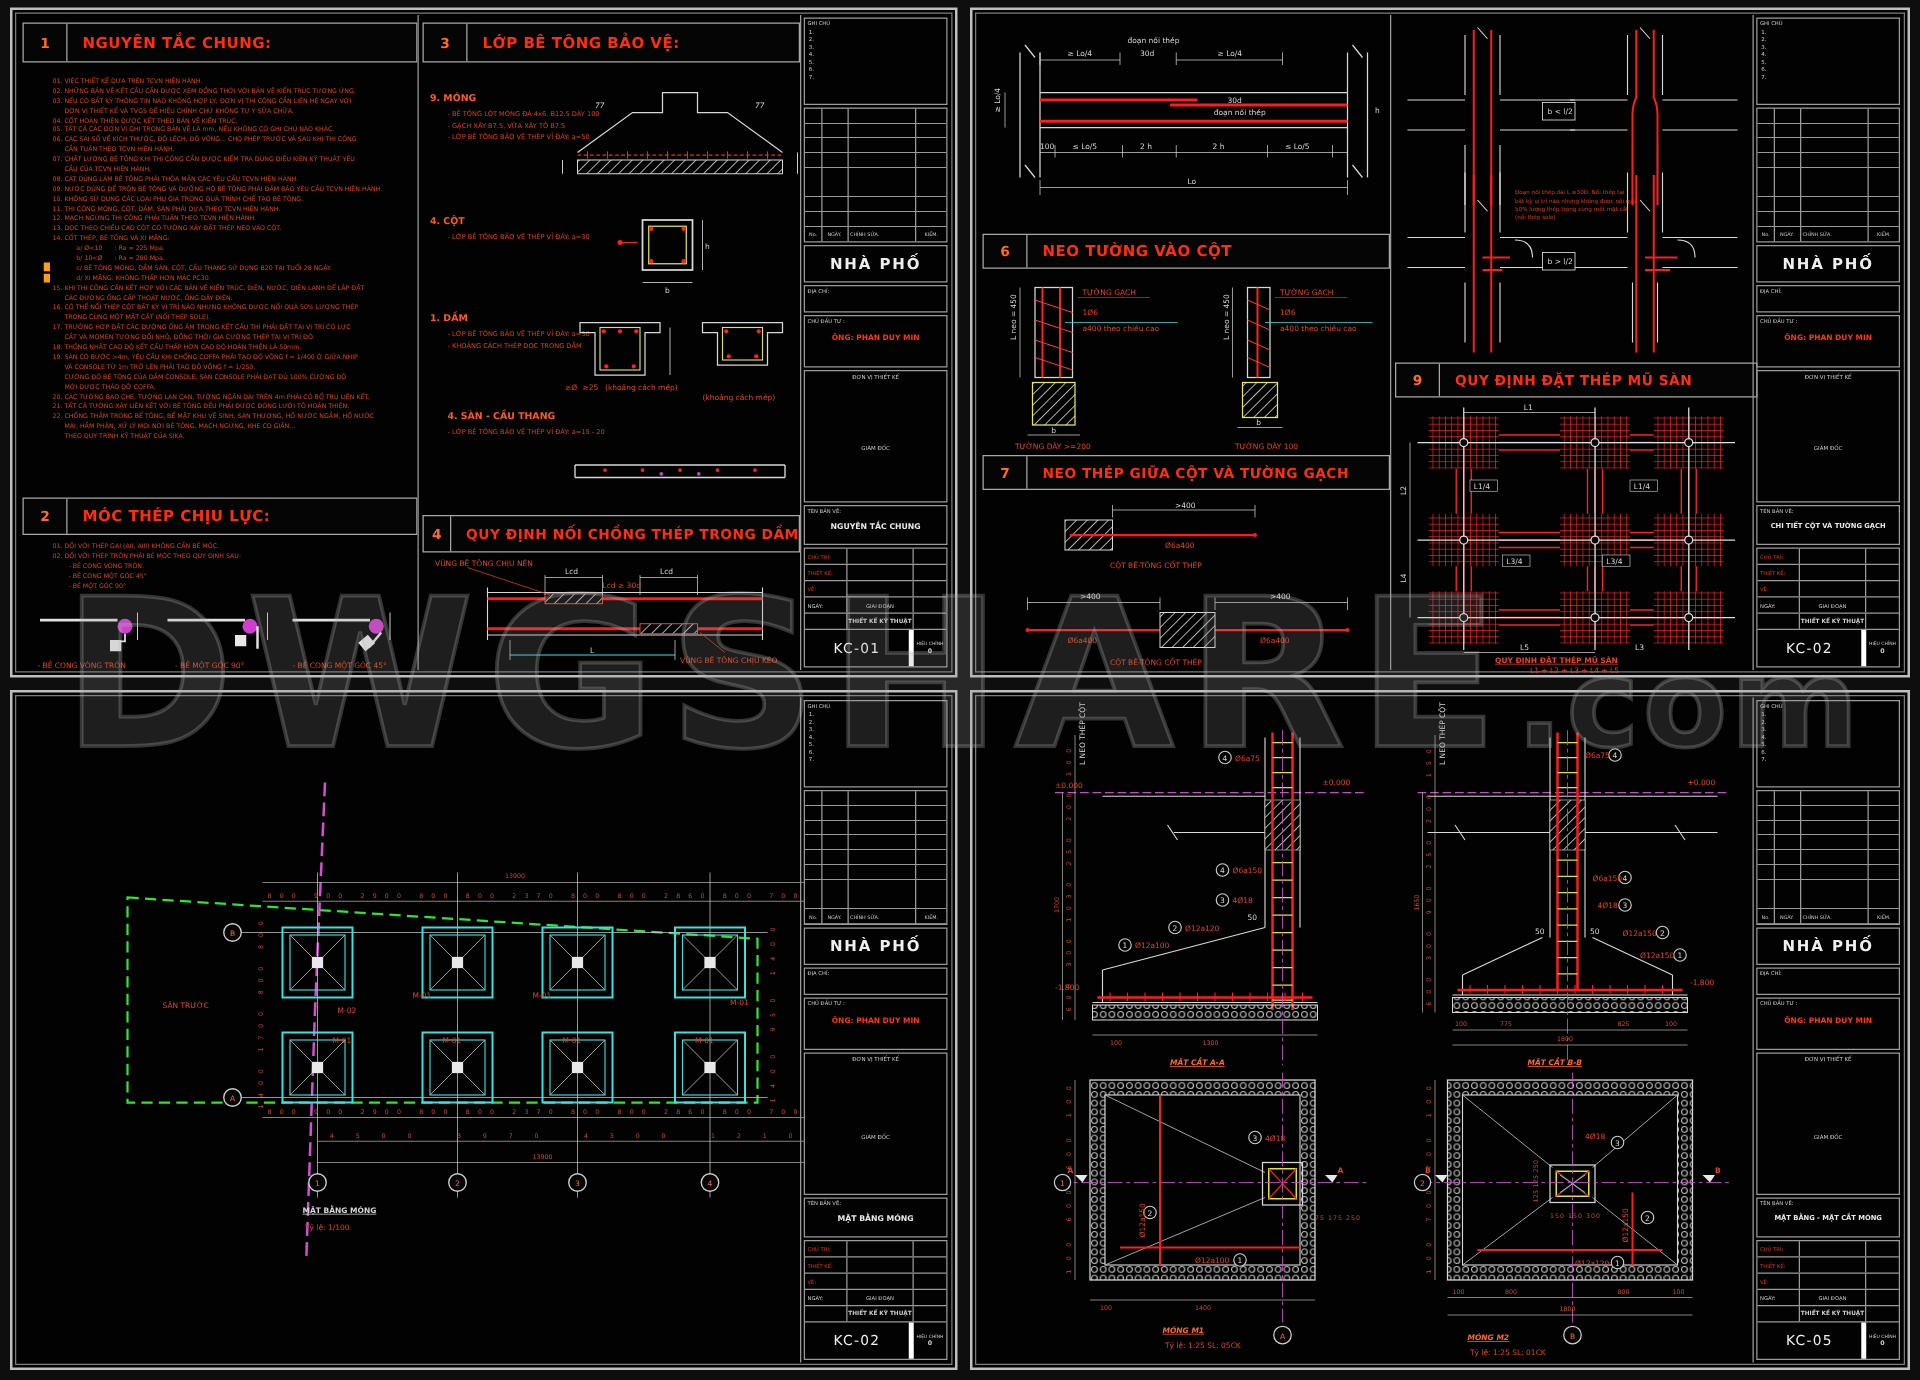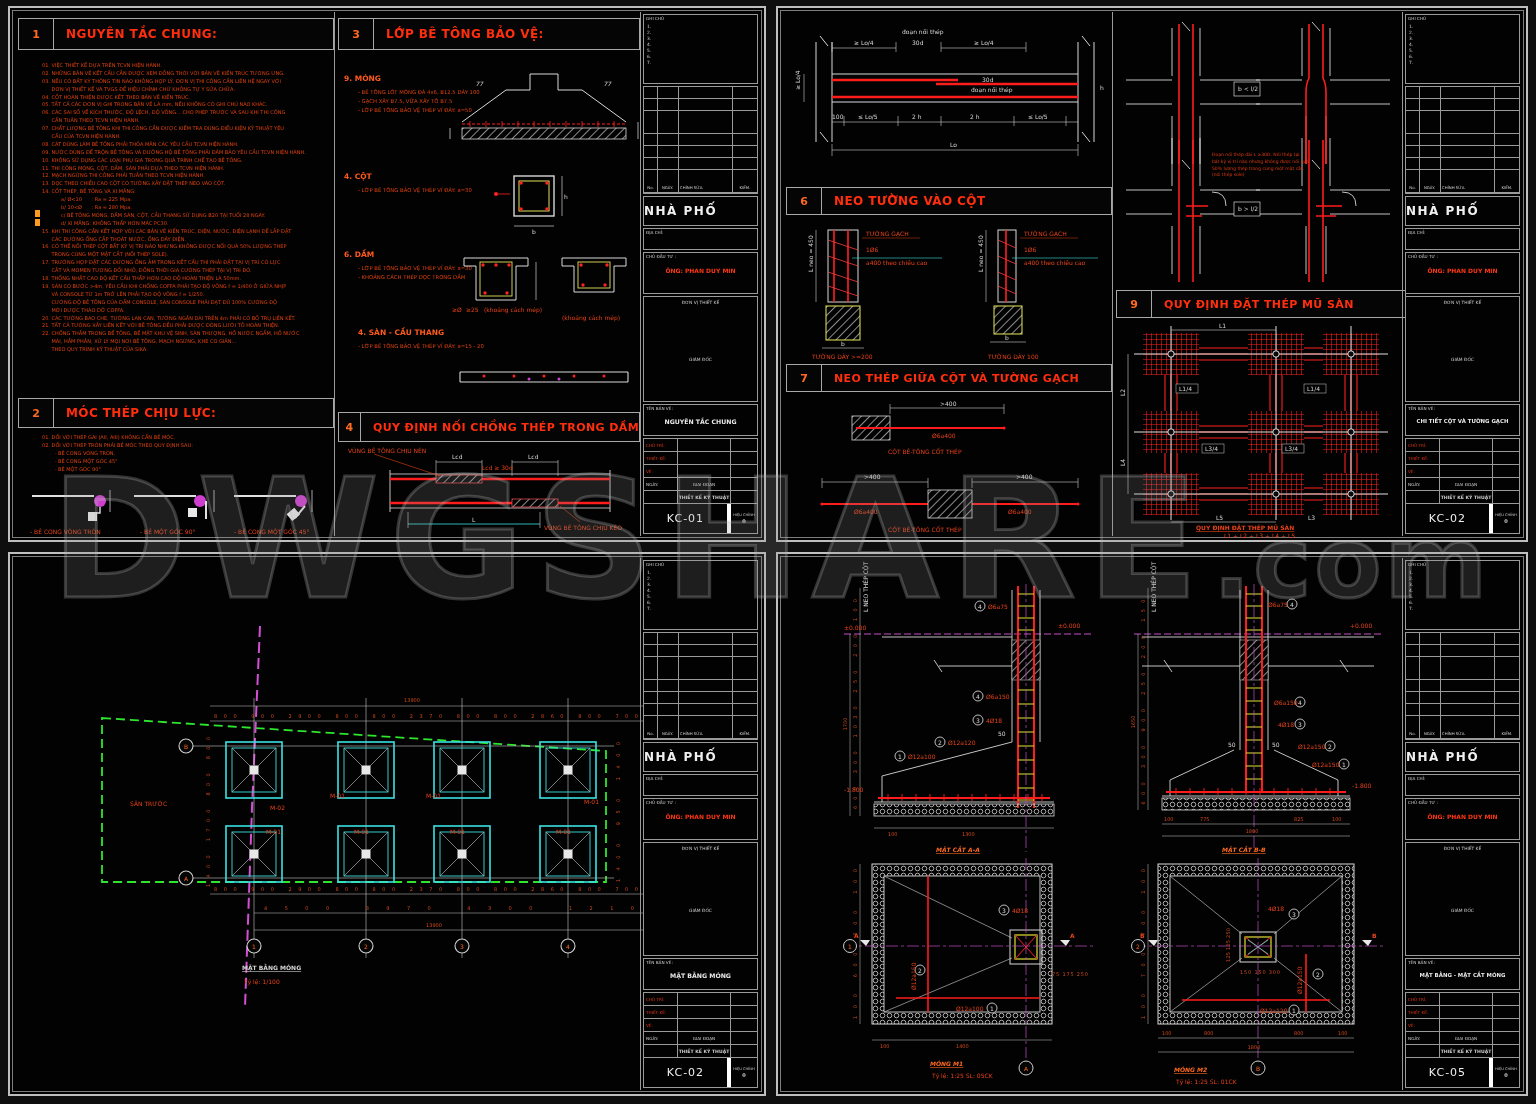--- a/index.html
+++ b/index.html
@@ -34,7 +34,7 @@
   .tb-rev-h span:nth-child(2){width:21px;text-align:center;}
   .tb-rev-h span:nth-child(3){flex:1;padding-left:2px;}
   .tb-rev-h span:nth-child(4){width:24px;text-align:center;}
-  .tb-project{height:30px;display:flex;align-items:center;justify-content:flex-start;color:#efefef;font-weight:bold;font-size:12px;letter-spacing:1.5px;}
+  .tb-project{height:30px;display:flex;align-items:center;justify-content:center;color:#efefef;font-weight:bold;font-size:12px;letter-spacing:1.5px;}
   .tb-diachi{height:22px;}
   .tb-cdt{height:42px;}
   .tb-owner{position:absolute;left:0;right:0;top:14px;text-align:center;color:#ff3614;font-weight:bold;font-size:6px;}

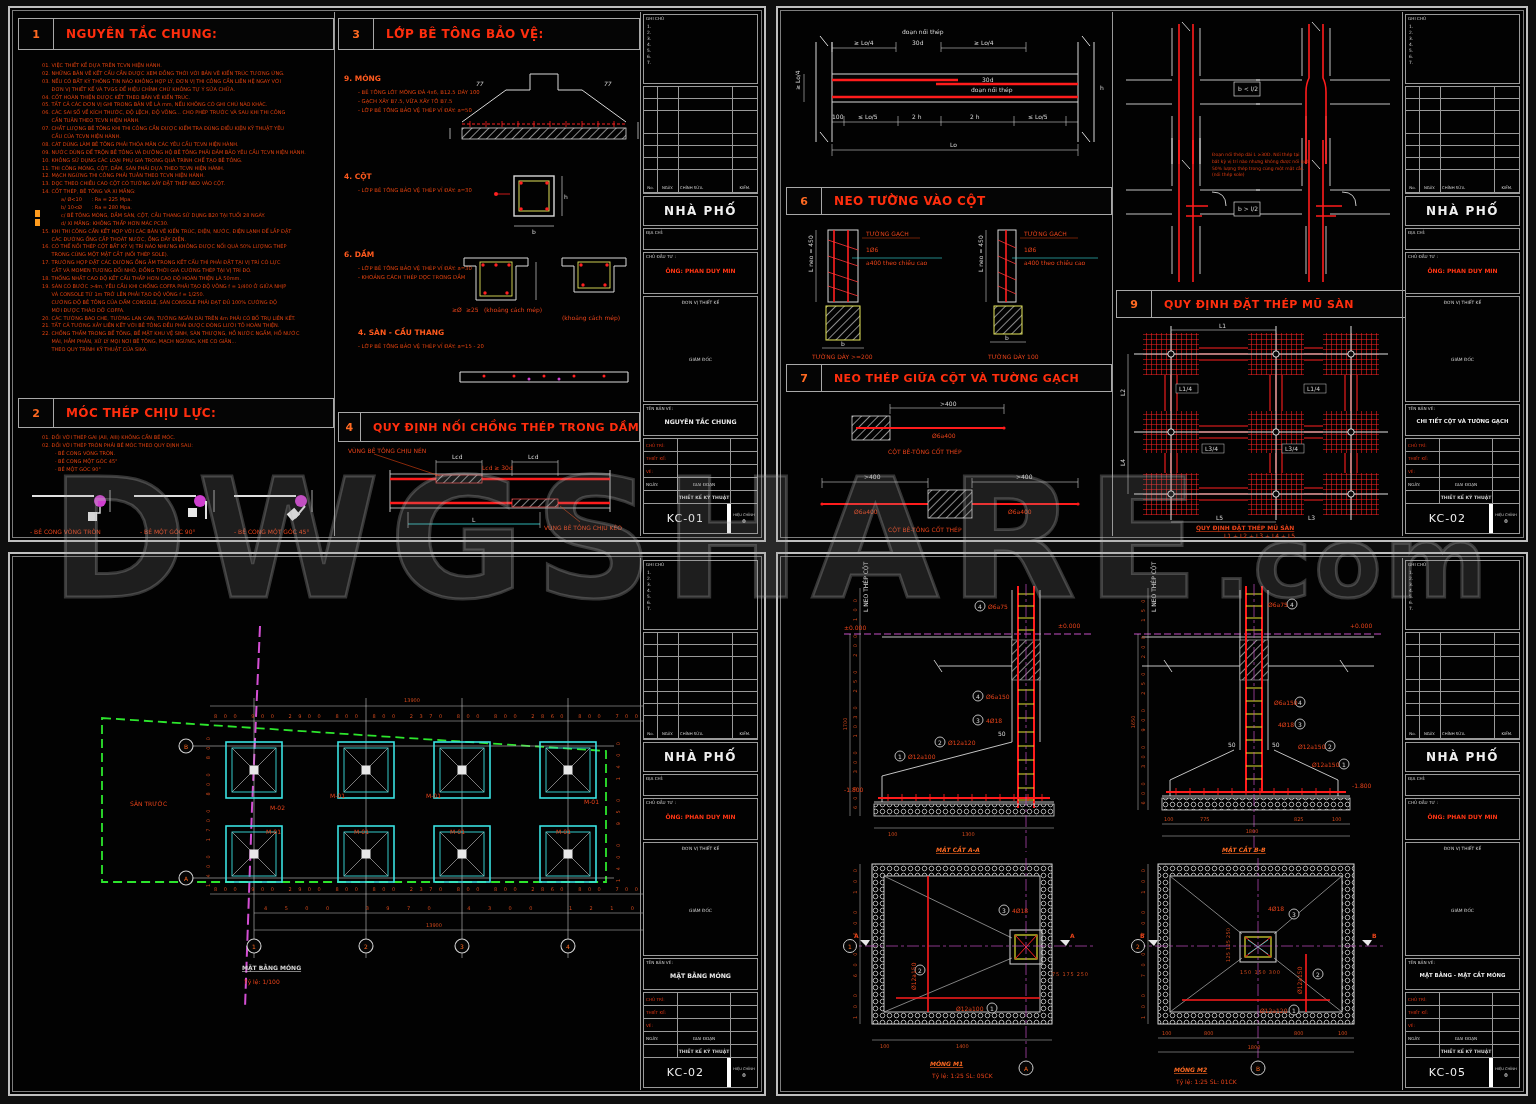--- a/index.html
+++ b/index.html
@@ -222,7 +222,7 @@
       <path d="M12 24 h14" stroke="#ff2020" stroke-width="0.8"></path>
         <circle cx="12" cy="24" r="2" fill="#ff2020"></circle>
     </svg>
-    <div class="subhead" style="left:330px;top:238px">6. DẦM</div>
+    <div class="subhead" style="left:330px;top:238px">1. DẦM</div>
     <div class="sublines" style="left:344px;top:252px">- LỚP BÊ TÔNG BẢO VỆ THÉP VỈ ĐÁY: a=30
 - KHOẢNG CÁCH THÉP DỌC TRONG DẦM</div>
     <svg style="left:430px;top:230px" width="200" height="85" viewBox="0 0 200 85">

